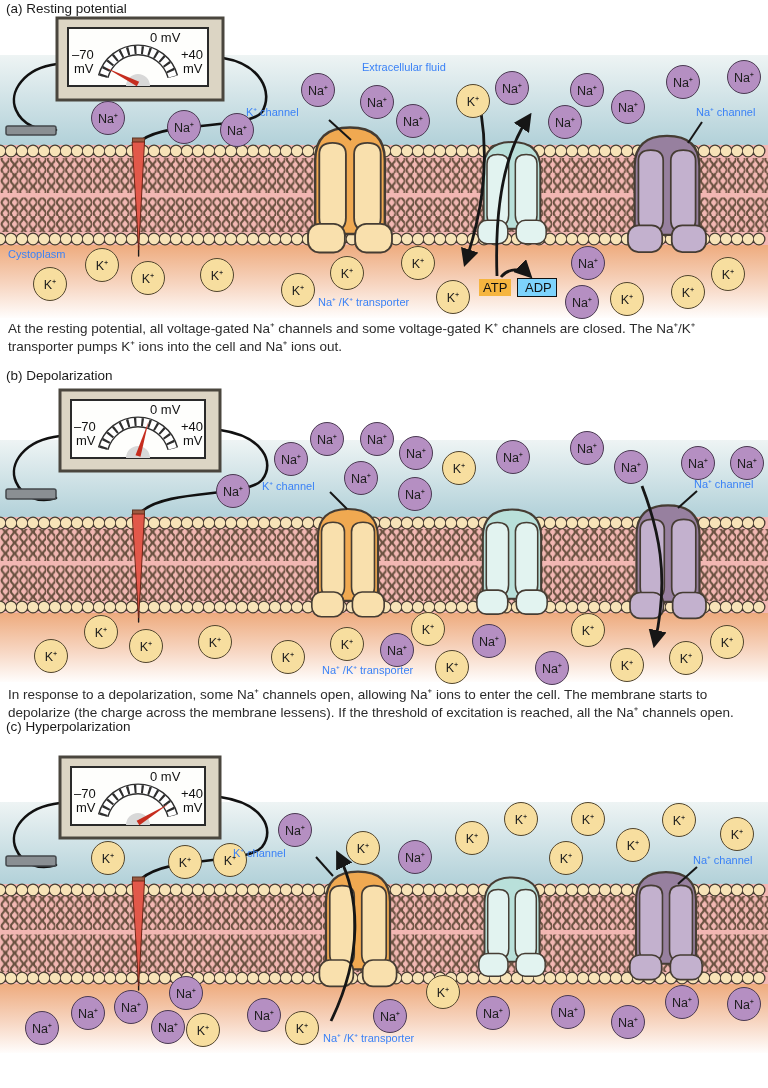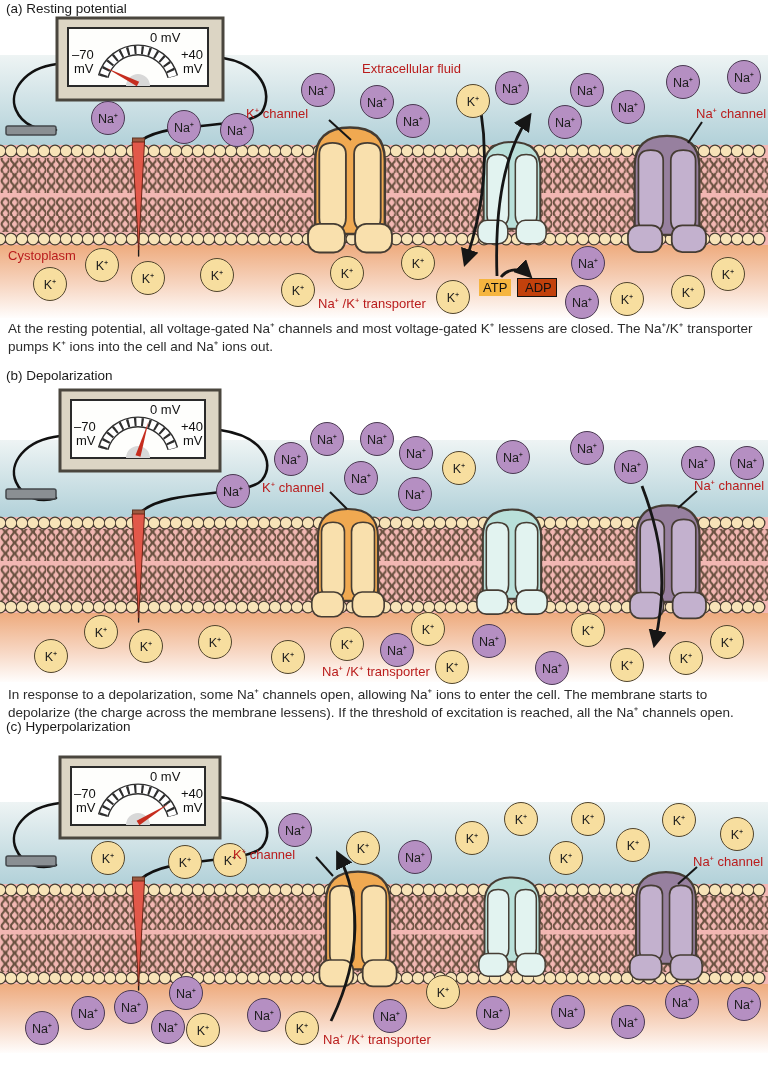--- a/index.html
+++ b/index.html
@@ -6,7 +6,7 @@
   #stage{position:relative;width:768px;height:1088px;background:#ffffff;
          font-family:"Liberation Sans",sans-serif;overflow:hidden;}
   #art{position:absolute;left:0;top:0;}
-  .lbl{position:absolute;font-size:13px;color:#b91c1c;white-space:nowrap;}
+  .lbl{position:absolute;font-size:11px;color:#3b82f6;white-space:nowrap;}
   .ttl{position:absolute;font-size:13.5px;color:#1a1a1a;white-space:nowrap;}
   .cap{position:absolute;left:8px;width:754px;font-size:13.5px;line-height:1.32;color:#2b2b2b;}
   .mlbl{position:absolute;font-size:13px;color:#111;white-space:nowrap;}

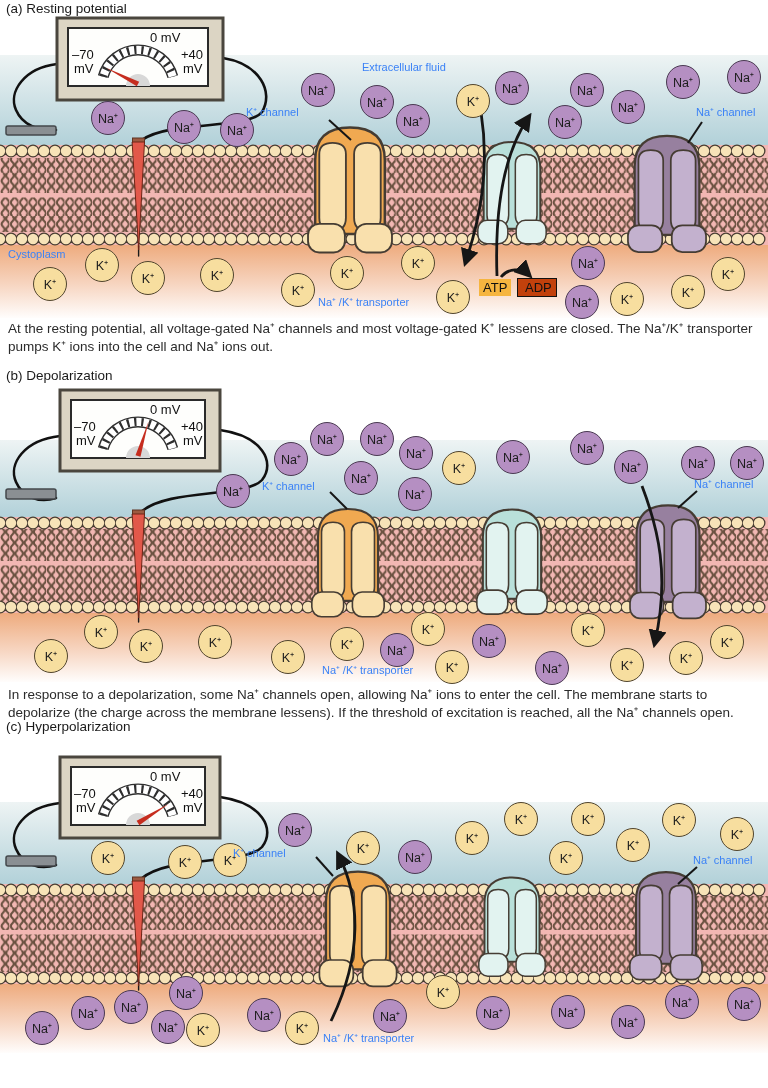--- a/index.html
+++ b/index.html
@@ -16,7 +16,7 @@
   .ion.k{background:#f7de9f;border:1.6px solid #51452e;}
   .tag{position:absolute;font-size:13px;color:#111;padding:0px 4px;line-height:17px;}
   .tag.atp{background:#f6b53f;}
-  .tag.adp{background:#c2410c;border:1.6px solid #111;padding-left:7px;}
+  .tag.adp{background:#7dd3fc;border:1.6px solid #111;padding-left:7px;}
 </style>
 </head>
 <body>

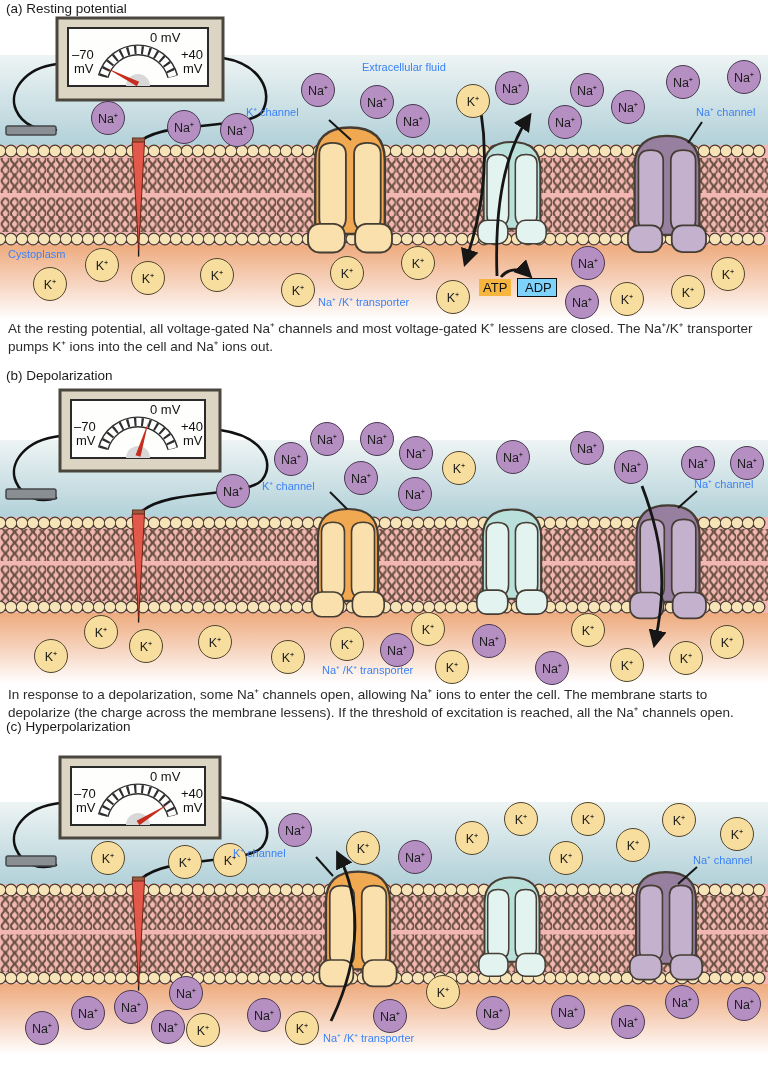--- a/index.html
+++ b/index.html
@@ -290,7 +290,7 @@
 <div class="lbl" style="left:693px;top:852px">Na⁺ channel</div>
 <div class="lbl" style="left:323px;top:1030px">Na⁺ /K⁺ transporter</div>
 
-<div class="cap" style="top:320px">At the resting potential, all voltage-gated Na⁺ channels and most voltage-gated K⁺ lessens are closed. The Na⁺/K⁺ transporter pumps K⁺ ions into the cell and Na⁺ ions out.</div>
+<div class="cap" style="top:320px">At the resting potential, all voltage-gated Na⁺ channels and some voltage-gated K⁺ channels are closed. The Na⁺/K⁺ transporter pumps K⁺ ions into the cell and Na⁺ ions out.</div>
 <div class="cap" style="top:686px">In response to a depolarization, some Na⁺ channels open, allowing Na⁺ ions to enter the cell. The membrane starts to depolarize (the charge across the membrane lessens). If the threshold of excitation is reached, all the Na⁺ channels open.</div>
 
 </div>

